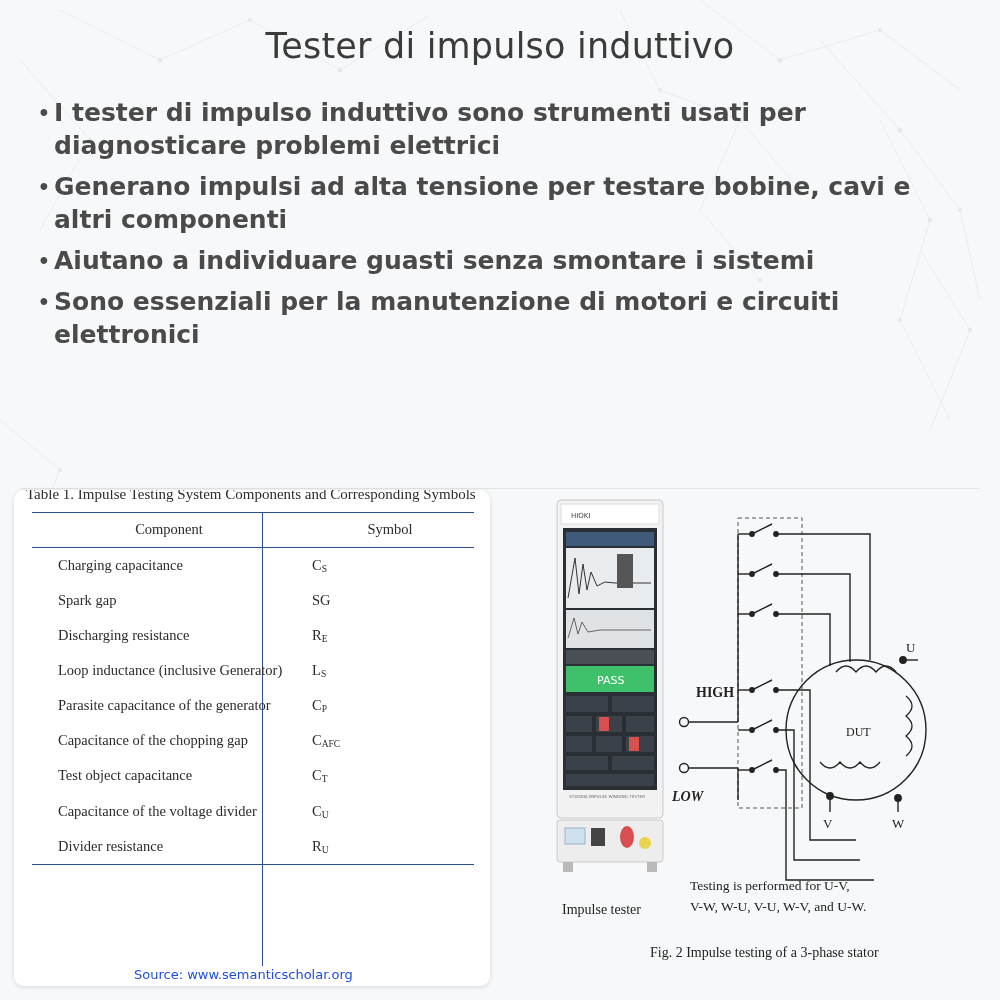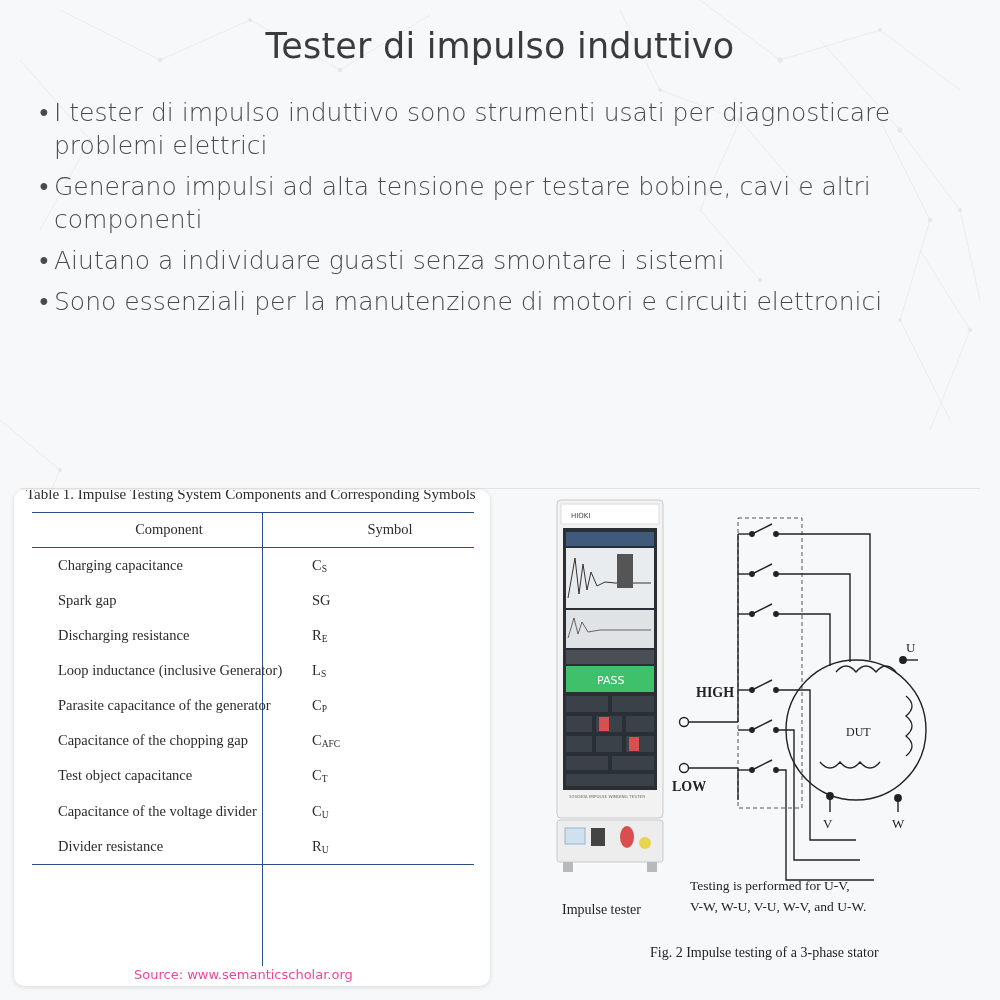--- a/index.html
+++ b/index.html
@@ -45,7 +45,7 @@
     font-size:25px;
     line-height:1.32;
   }
-  .bullet .txt{flex:1 1 auto;}
+  .bullet .txt{flex:1 1 auto;font-weight:bold;}
 
   
   .figure-area{

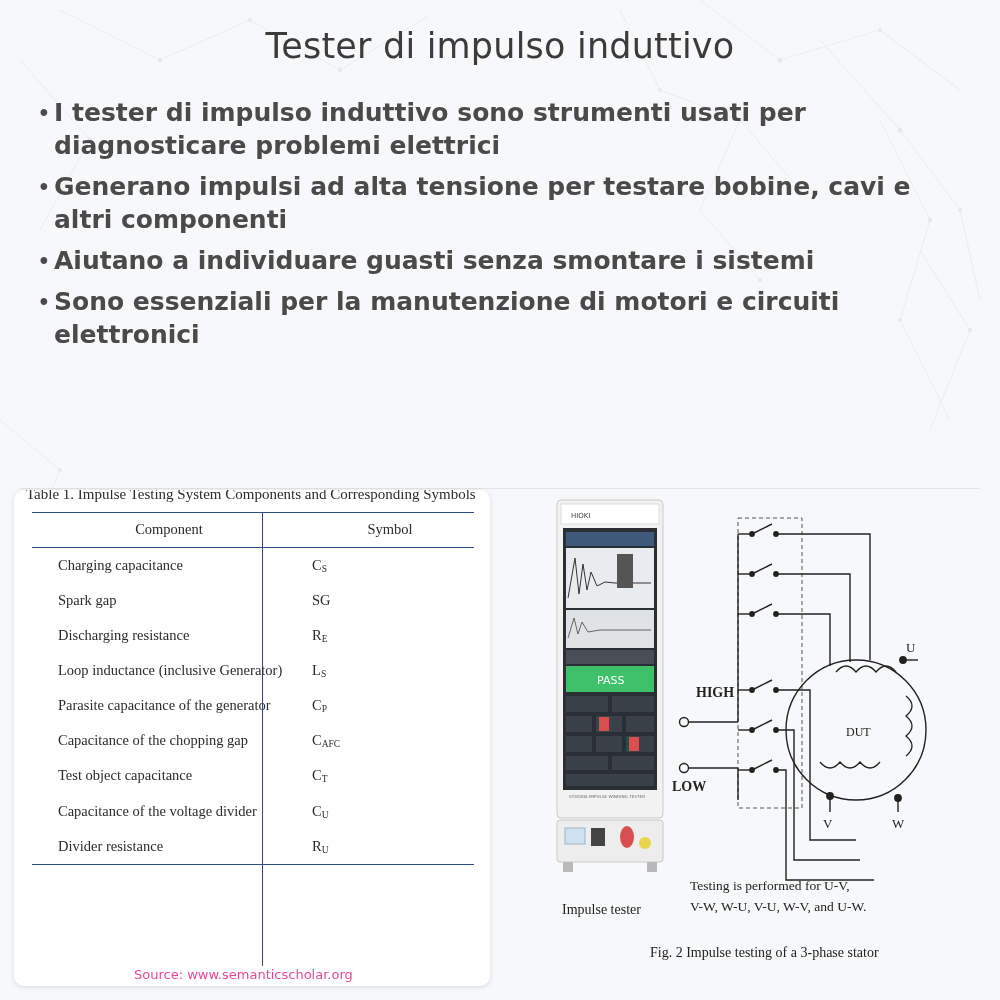--- a/index.html
+++ b/index.html
@@ -360,7 +360,7 @@
     </svg>
 
     <div class="dev-label" style="left:168px;top:195px;font-weight:bold;margin-left:28px;">HIGH</div>
-    <div class="dev-label" style="left:172px;top:289px;font-weight:bold;">LOW</div>
+    <div class="dev-label" style="left:172px;top:299px;font-weight:bold;font-style:italic;">LOW</div>
 
     <div class="note">
       <div>Testing is performed for U-V,</div>

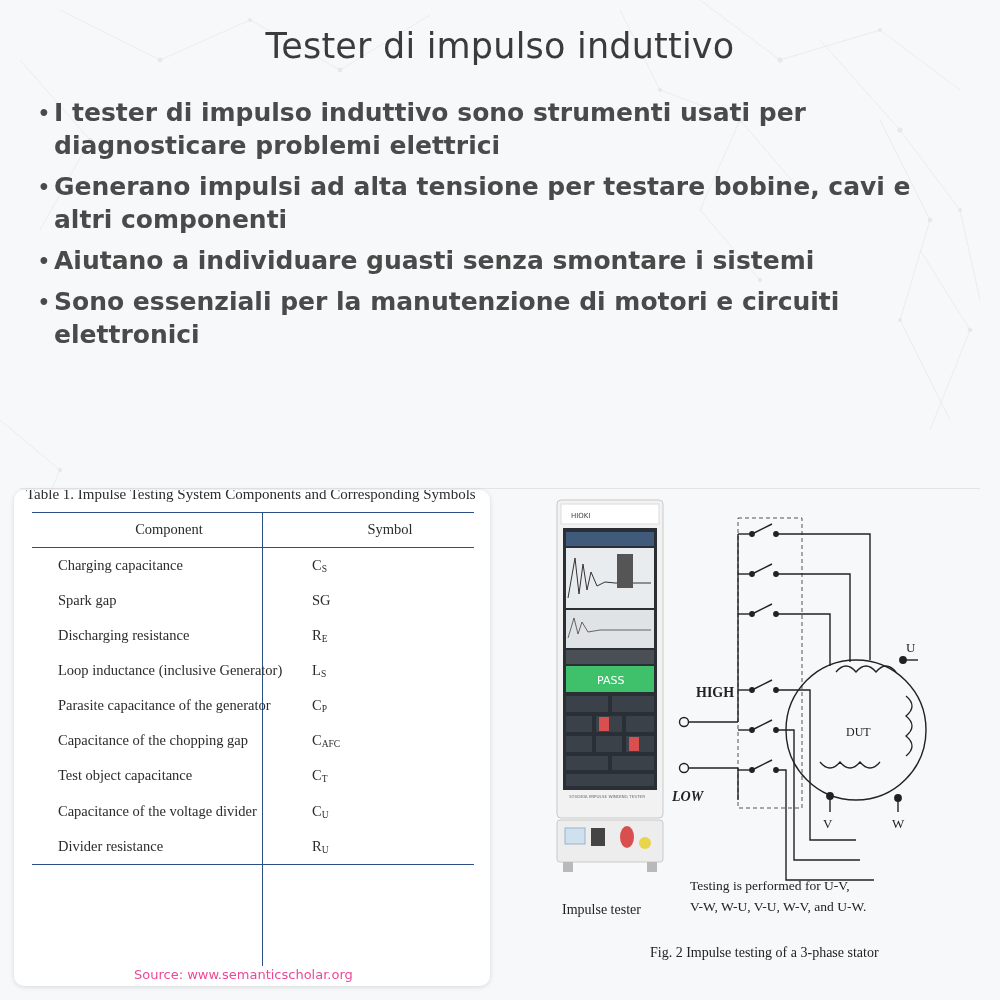--- a/index.html
+++ b/index.html
@@ -100,7 +100,7 @@
   }
   .source{
     position:absolute;left:120px;bottom:4px;
-    font-size:13px;color:#ec4899;
+    font-size:13px;color:#1d4ed8;
     font-family:"DejaVu Sans", sans-serif;
   }
   sub{font-size:9.5px;vertical-align:-.22em;}

